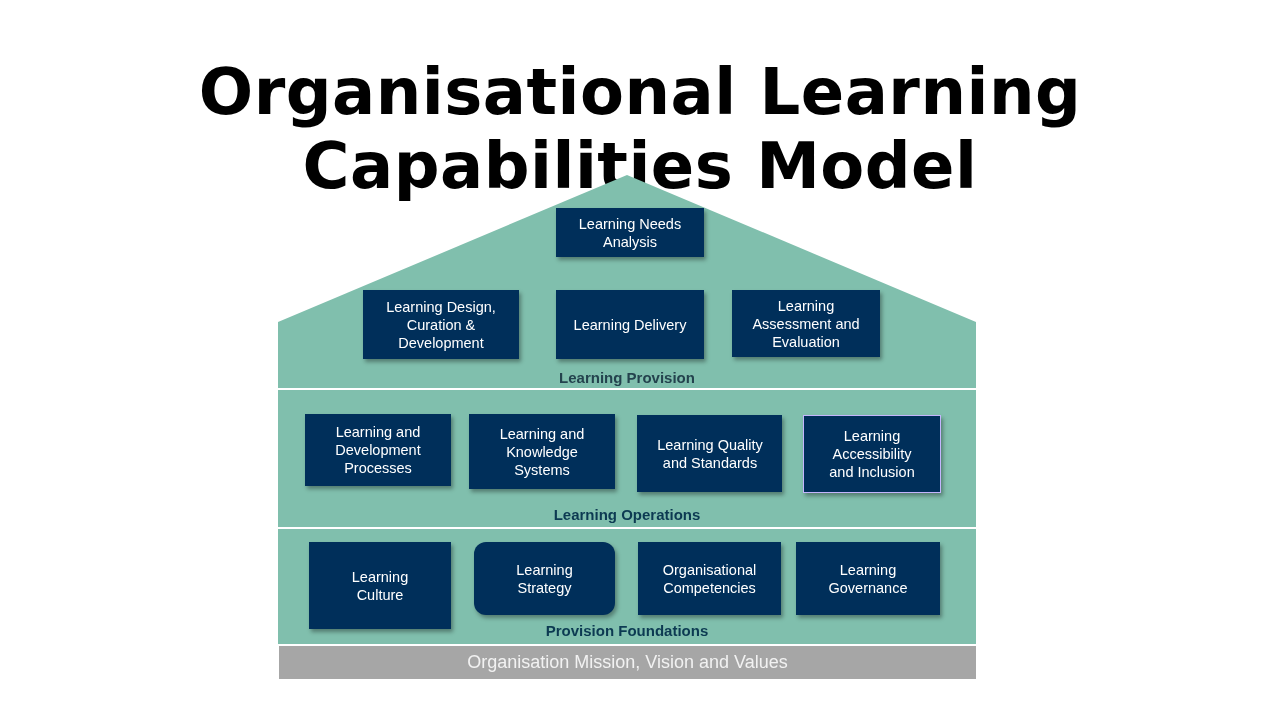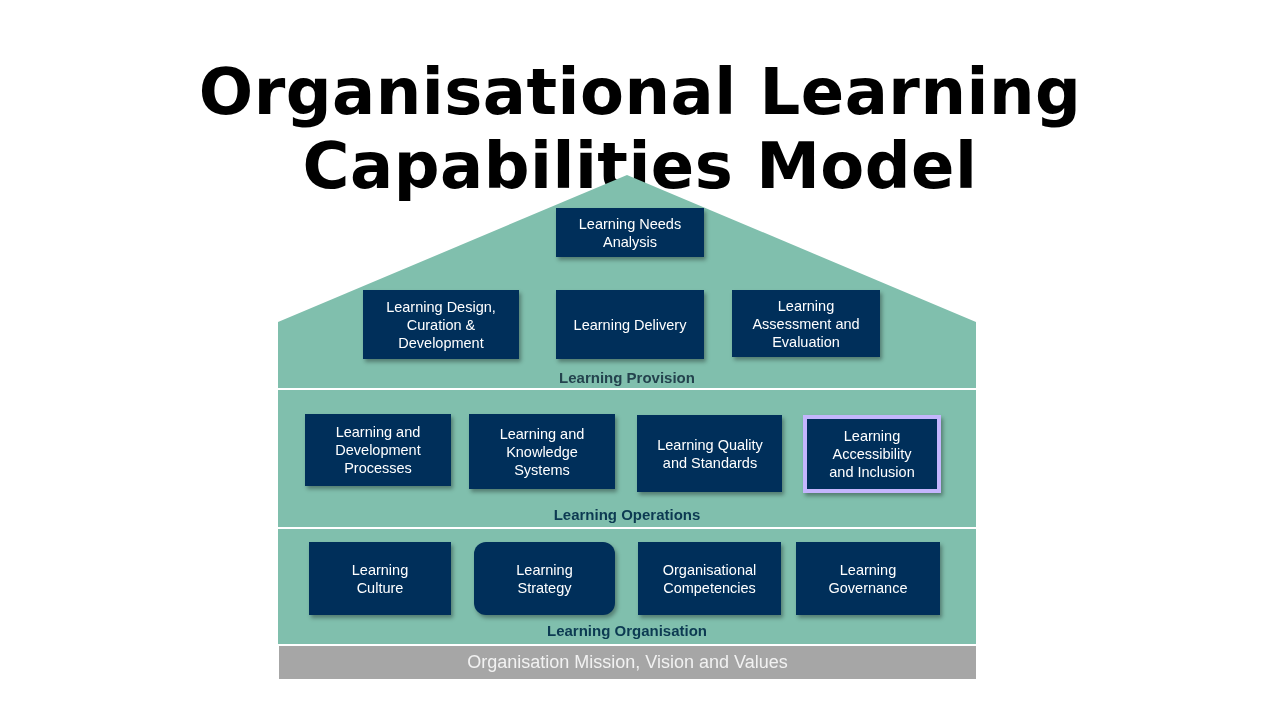--- a/index.html
+++ b/index.html
@@ -9,7 +9,7 @@
   .band { position:absolute; left:278px; width:698px; background:#80bfad; }
   .sep { position:absolute; left:278px; width:698px; height:2px; background:#ffffff; }
   .box { position:absolute; background:#002f5a; color:#ffffff; display:flex; align-items:center; justify-content:center; text-align:center; font-size:14.5px; line-height:18px; box-shadow:2px 3px 4px rgba(0,0,0,0.35); box-sizing:border-box; padding:0 6px; }
-  .box.outlined { border:4px solid #c4b5fd; }
+  .box.outlined { border:1px solid #c4b5fd; }
   .label { position:absolute; left:278px; width:698px; text-align:center; font-weight:bold; font-size:15px; color:#0c3a52; }
   .label.prov { color:#24434e; }
   .base { position:absolute; left:279px; top:646px; width:697px; height:33px; background:#a6a6a6; color:#f2f2f2; display:flex; align-items:center; justify-content:center; font-size:18px; }

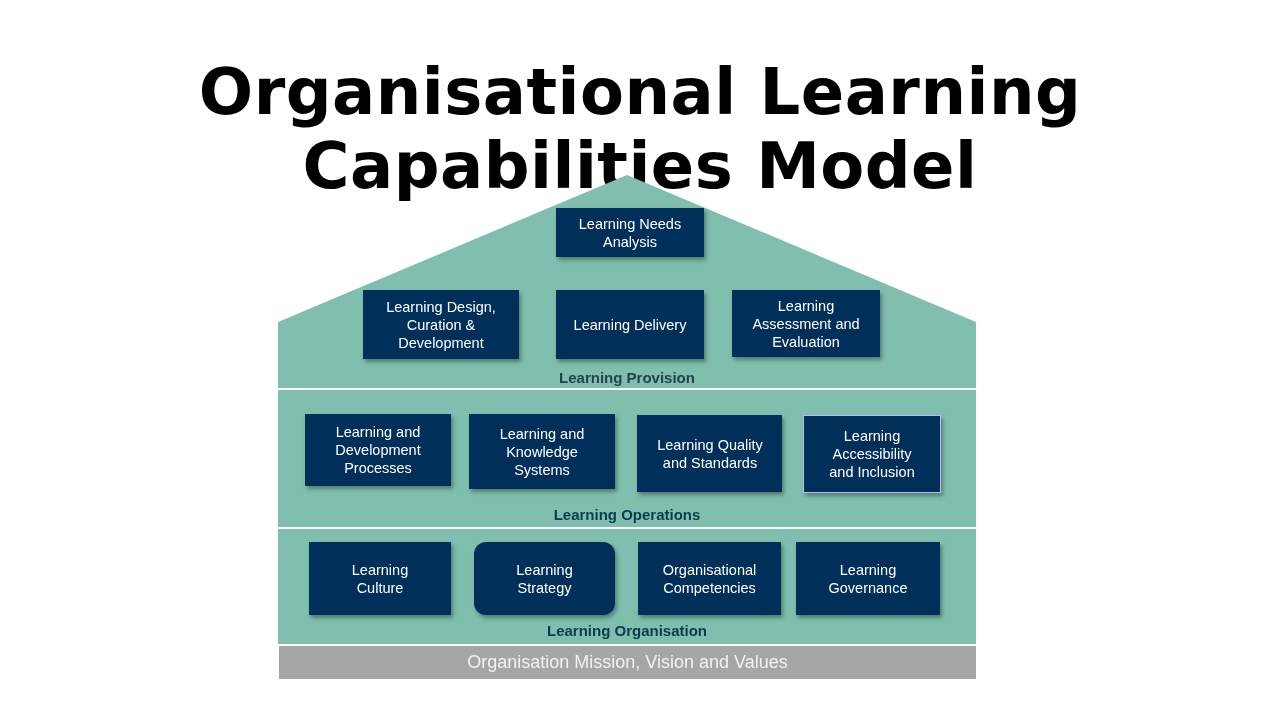--- a/index.html
+++ b/index.html
@@ -57,7 +57,7 @@
 <div class="sep" style="top:527px;"></div>
 
 <div class="band" style="top:529px;height:115px;"></div>
-<div class="box" style="left:309px;top:542px;width:142px;height:73px;">
+<div class="box" style="left:309px;top:542px;width:142px;height:87px;">
     <span style="display:block;width:70px;">Learning Culture</span>
   </div>
 <div class="box" style="left:474px;top:542px;width:141px;height:73px;border-radius:12px;">

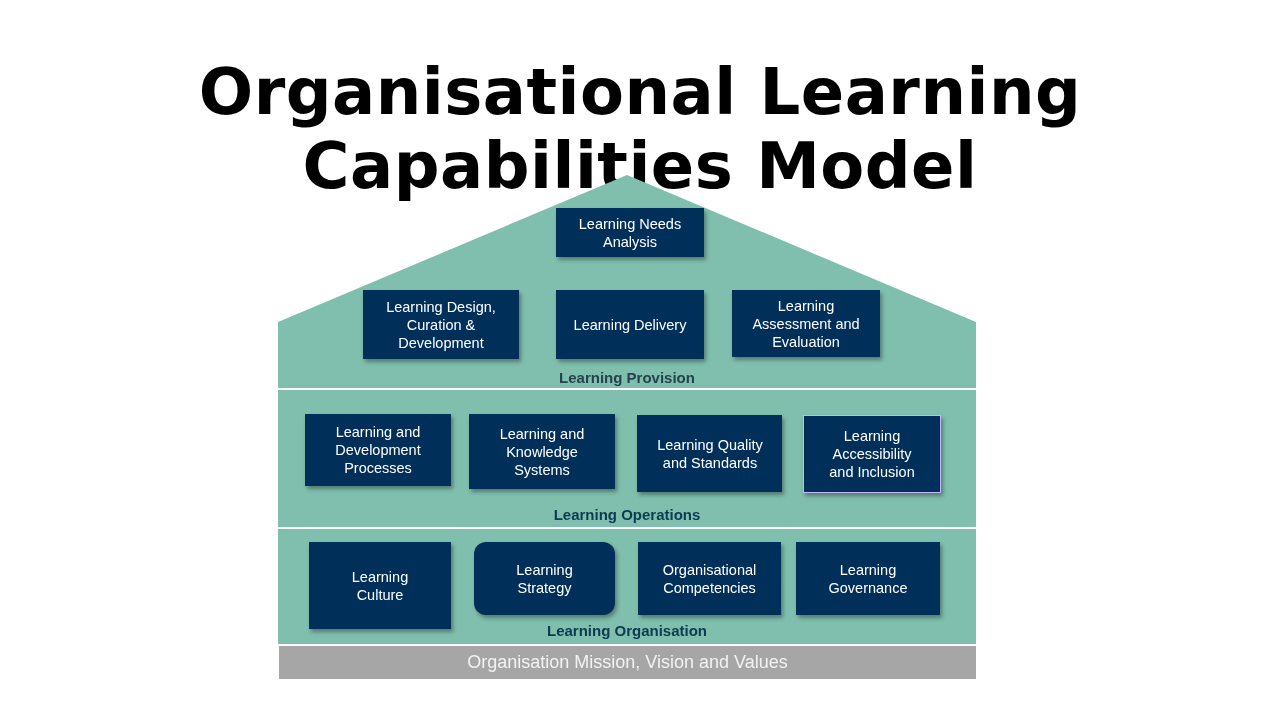--- a/index.html
+++ b/index.html
@@ -69,7 +69,7 @@
 <div class="box" style="left:796px;top:542px;width:144px;height:73px;">
     <span style="display:block;width:100px;">Learning Governance</span>
   </div>
-<div class="label" style="top:622px;">Learning Organisation</div>
+<div class="label" style="top:622px;">Provision Foundations</div>
 
 <div class="base">Organisation Mission, Vision and Values</div>
 

